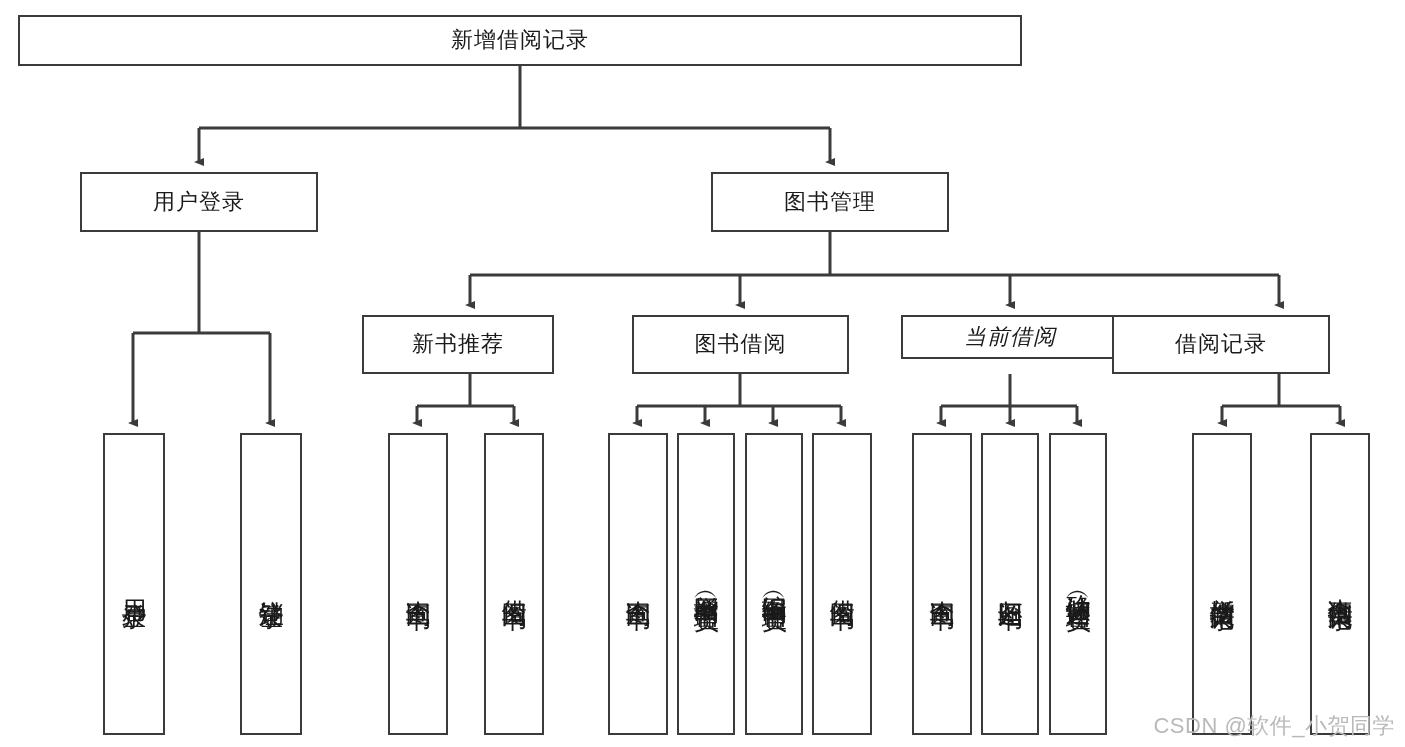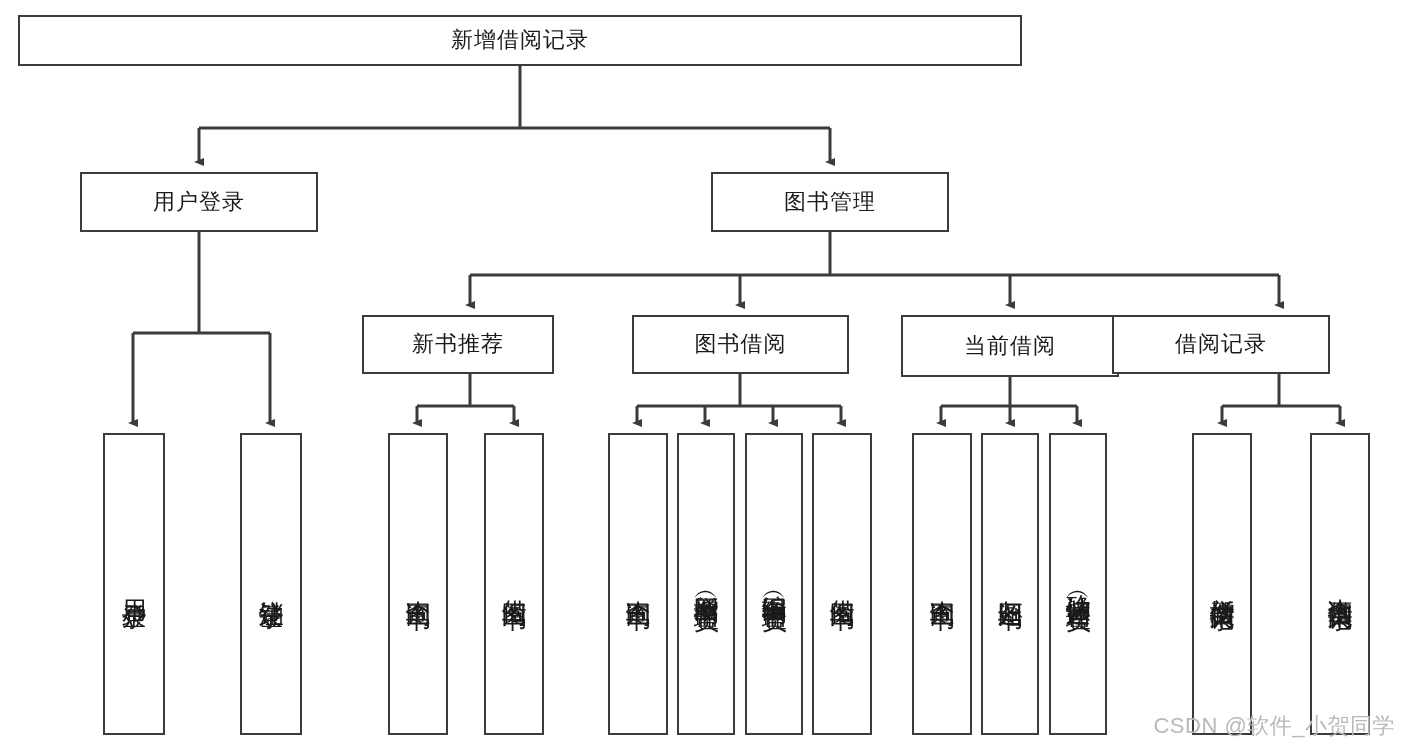--- a/index.html
+++ b/index.html
@@ -140,7 +140,7 @@
   <div class="node horiz" style="left:632px; top:315px; width:217px; height:59px;">
     <span>图书借阅</span>
   </div>
-  <div class="node horiz" style="left:901px; top:315px; width:218px; height:62px;">
+  <div class="node horiz" style="left:901px; top:315px; width:218px; height:44px;font-style:italic;">
     <span>当前借阅</span>
   </div>
   <div class="node horiz" style="left:1112px; top:315px; width:218px; height:59px;">

